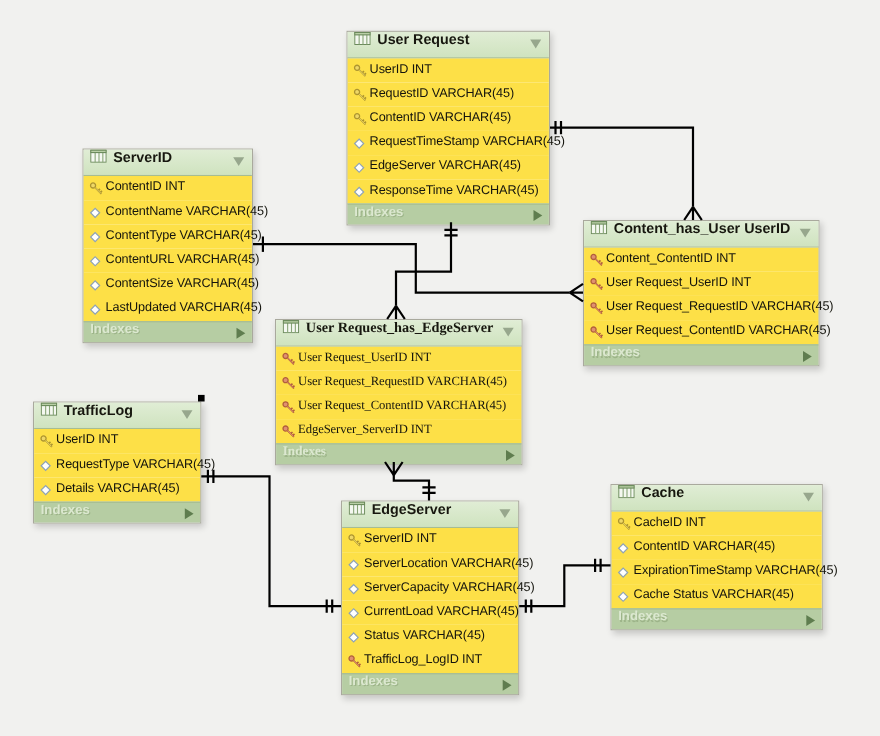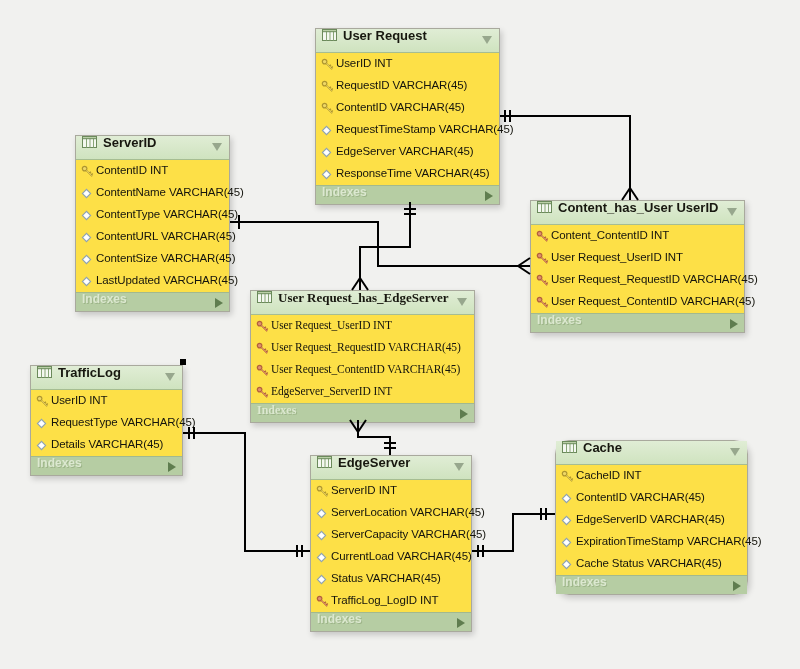--- a/index.html
+++ b/index.html
@@ -484,7 +484,7 @@
           <span class="ftr-arrow"></span>
         </div>
       </div>
-      <div class="db-table" style="left: 555px; top: 440px; width: 193px; border-radius: 14px;">
+      <div class="db-table" style="left: 555px; top: 440px; width: 193px;">
         <div class="tbl-hdr">
           <span class="grid-ic">
             <svg width="15" height="12" viewBox="0 0 15 12">

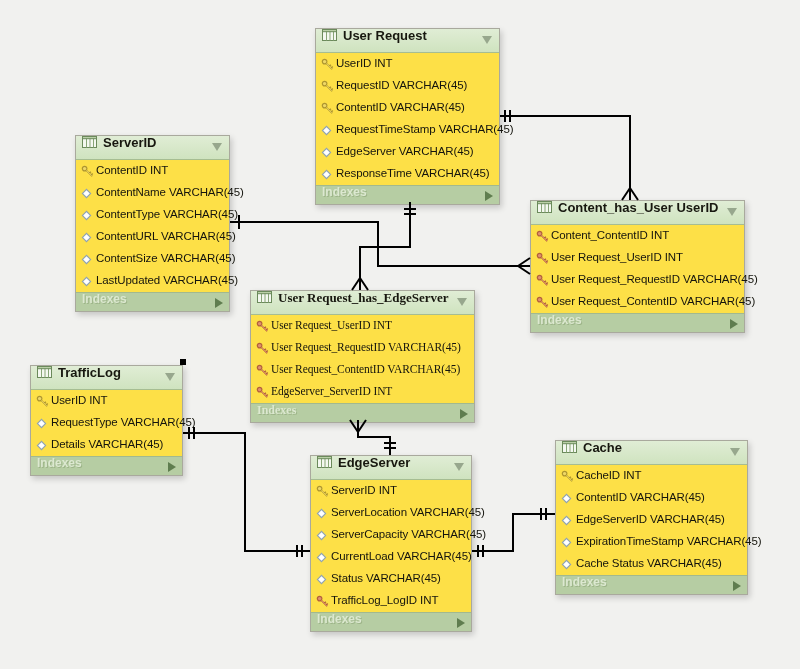--- a/index.html
+++ b/index.html
@@ -520,14 +520,6 @@
               <rect x="2.6" y="2.6" width="5.8" height="5.8" transform="rotate(45 5.5 5.5)" fill="#ffffff" stroke="#8fa3b5" stroke-width="1.1"></rect>
             </svg>
           </span>
-          <span class="row-lbl">EdgeServerID VARCHAR(45)</span>
-        </div>
-        <div class="tbl-row">
-          <span class="row-ic">
-            <svg width="11" height="11" viewBox="0 0 11 11">
-              <rect x="2.6" y="2.6" width="5.8" height="5.8" transform="rotate(45 5.5 5.5)" fill="#ffffff" stroke="#8fa3b5" stroke-width="1.1"></rect>
-            </svg>
-          </span>
           <span class="row-lbl">ExpirationTimeStamp VARCHAR(45)</span>
         </div>
         <div class="tbl-row">

